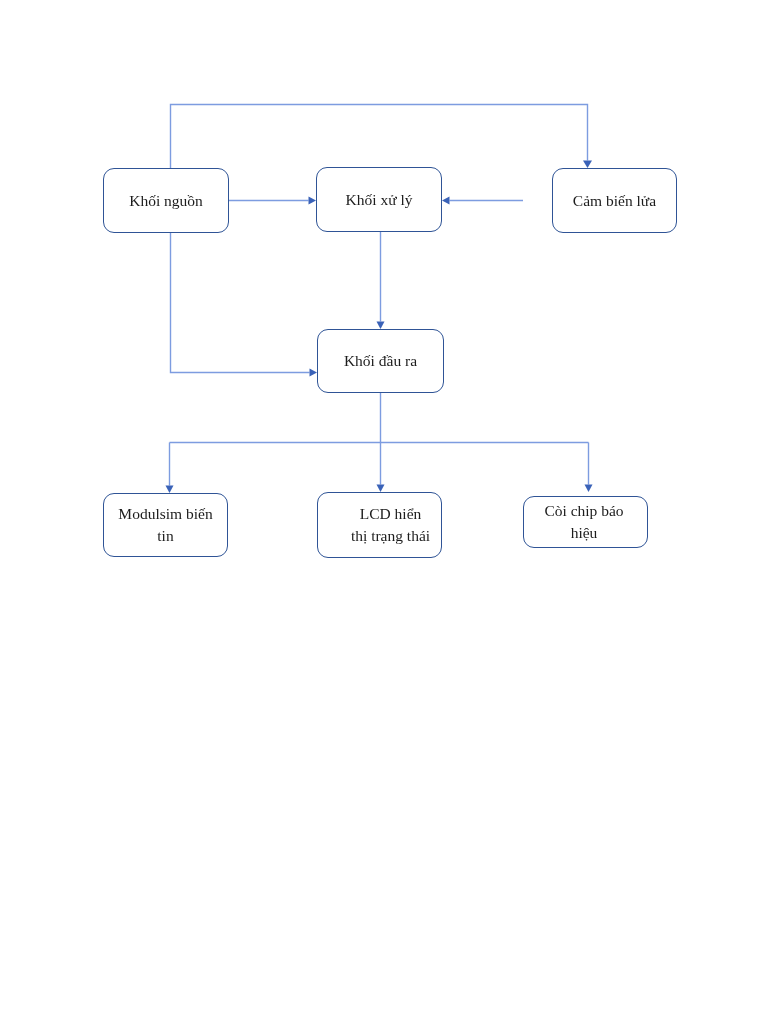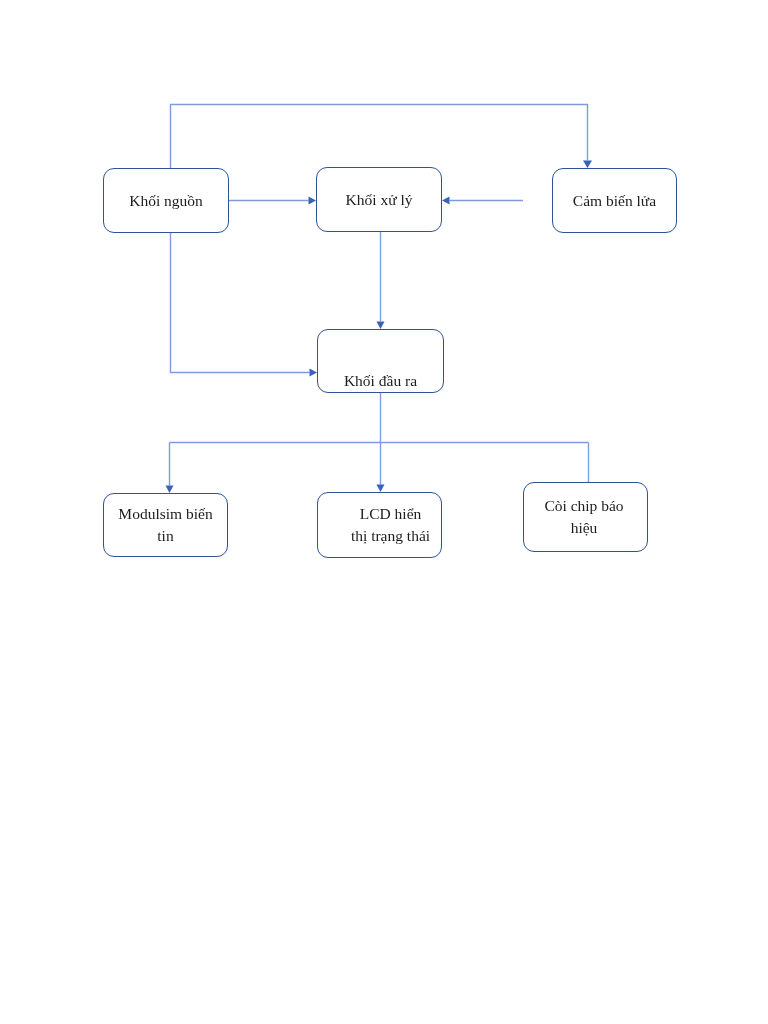--- a/index.html
+++ b/index.html
@@ -106,7 +106,7 @@
     <span>Cảm biến lửa</span>
   </div>
 
-  <div class="node" style="left:317px; top:329px; width:127px; height:64px;align-items:flex-end;">
+  <div class="node" style="left:317px; top:329px; width:127px; height:64px;">
     <span>Khối đầu ra</span>
   </div>
 

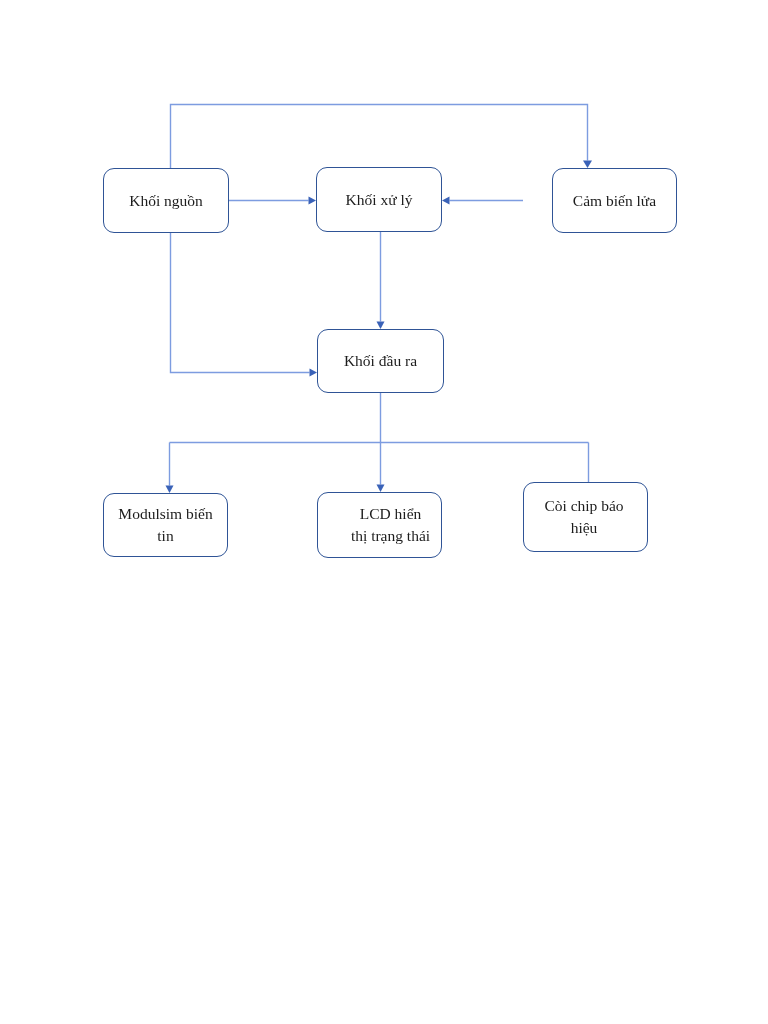--- a/index.html
+++ b/index.html
@@ -118,7 +118,7 @@
     <span>LCD hiển thị trạng thái</span>
   </div>
 
-  <div class="node" style="left:523px; top:482px; width:125px; height:70px;padding-left:7px;">
+  <div class="node" style="left:523px; top:496px; width:125px; height:52px;padding-left:7px;">
     <span>Còi chip báo hiệu</span>
   </div>
 

